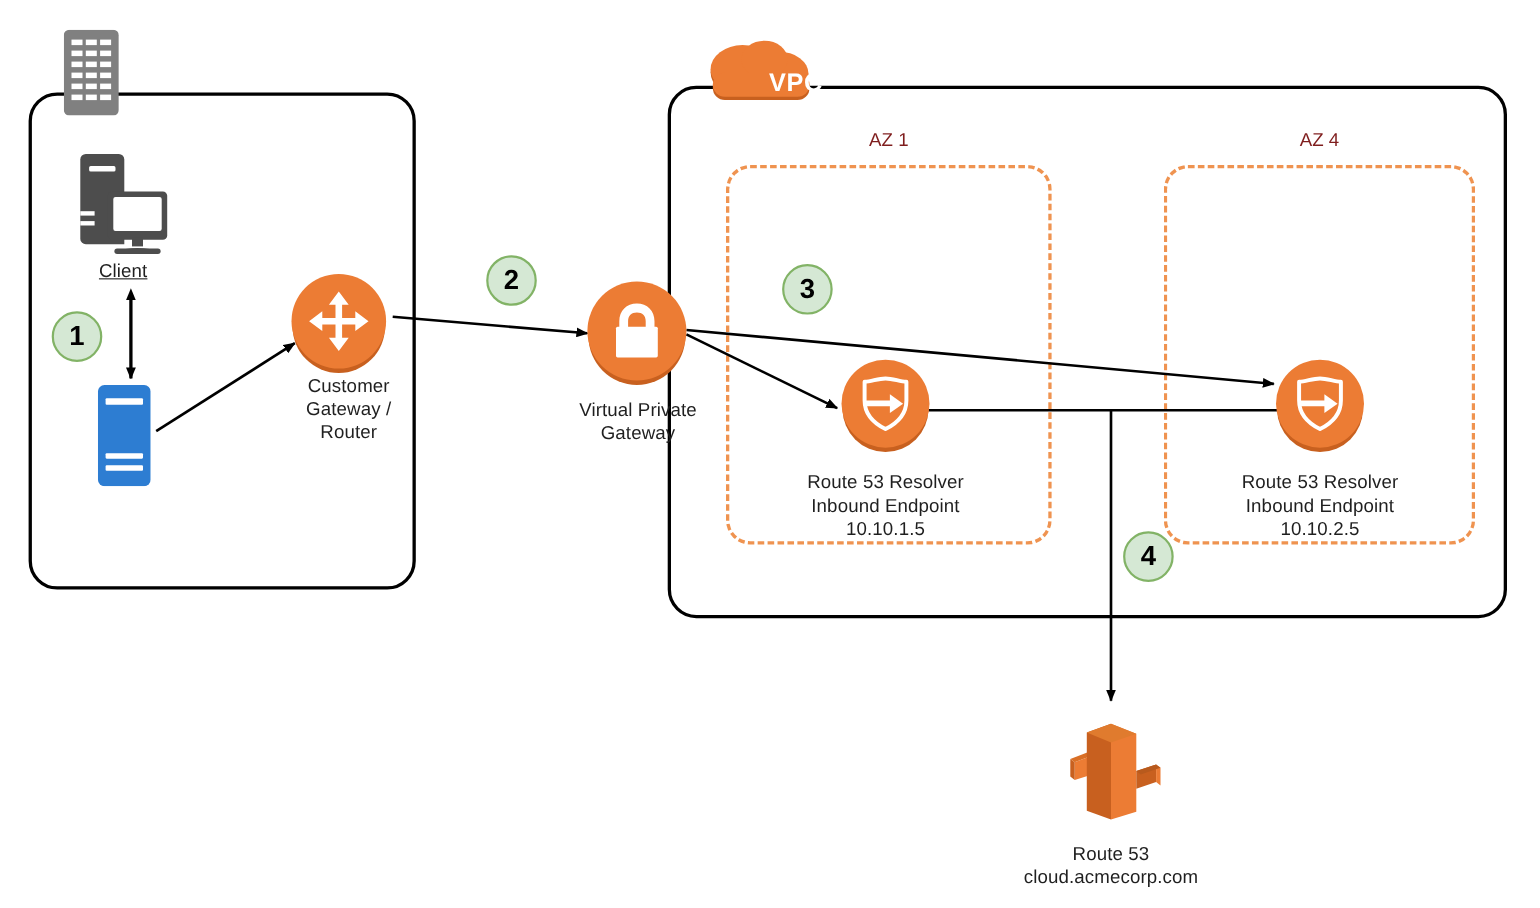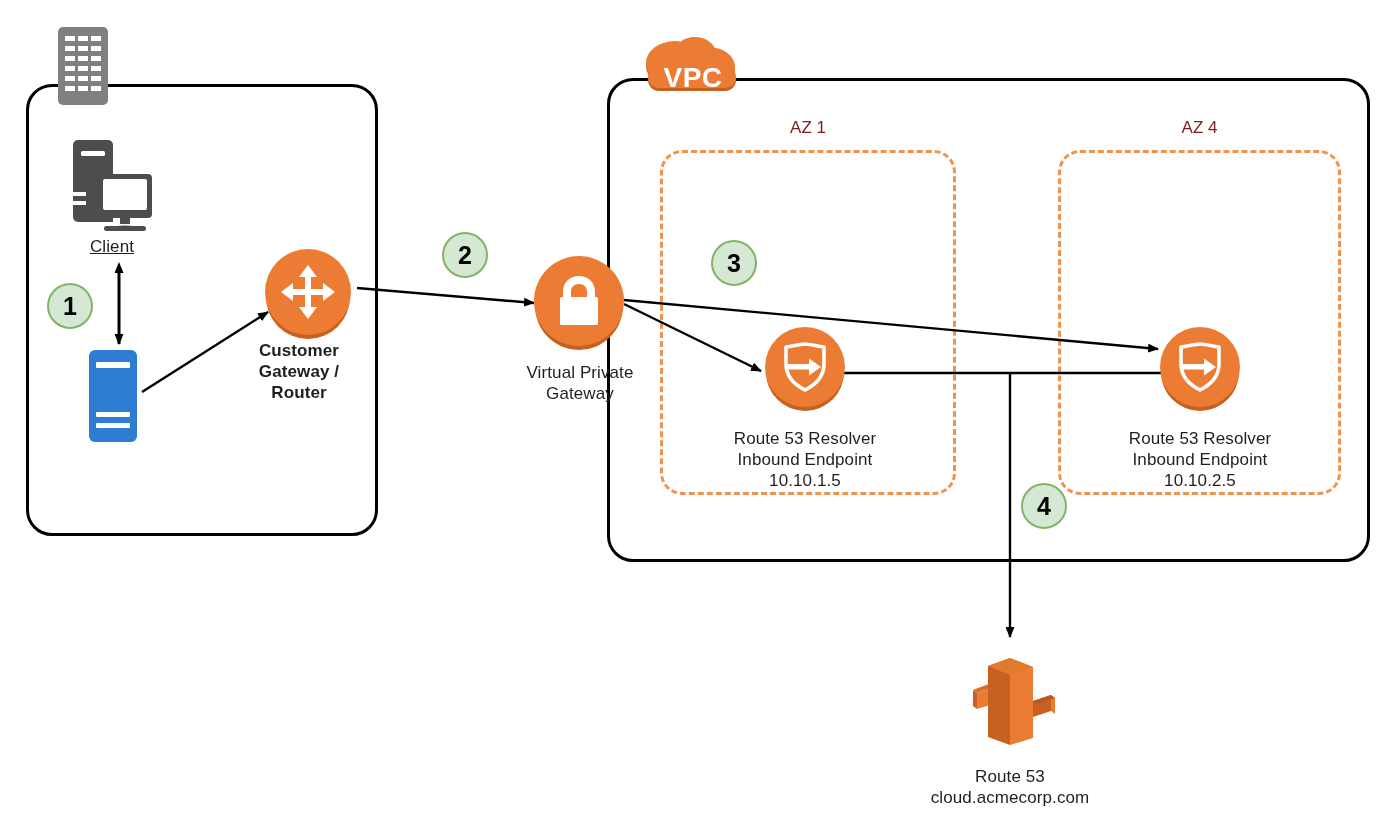--- a/index.html
+++ b/index.html
@@ -91,10 +91,10 @@
     position: absolute;
     left: 0; right: 0;
     top: 26px;
-    text-align: center;
+    text-align: right;
     color: #ffffff;
     font-weight: bold;
-    font-size: 28px;
+    font-size: 23px;
     letter-spacing: 0.5px;
   }
 

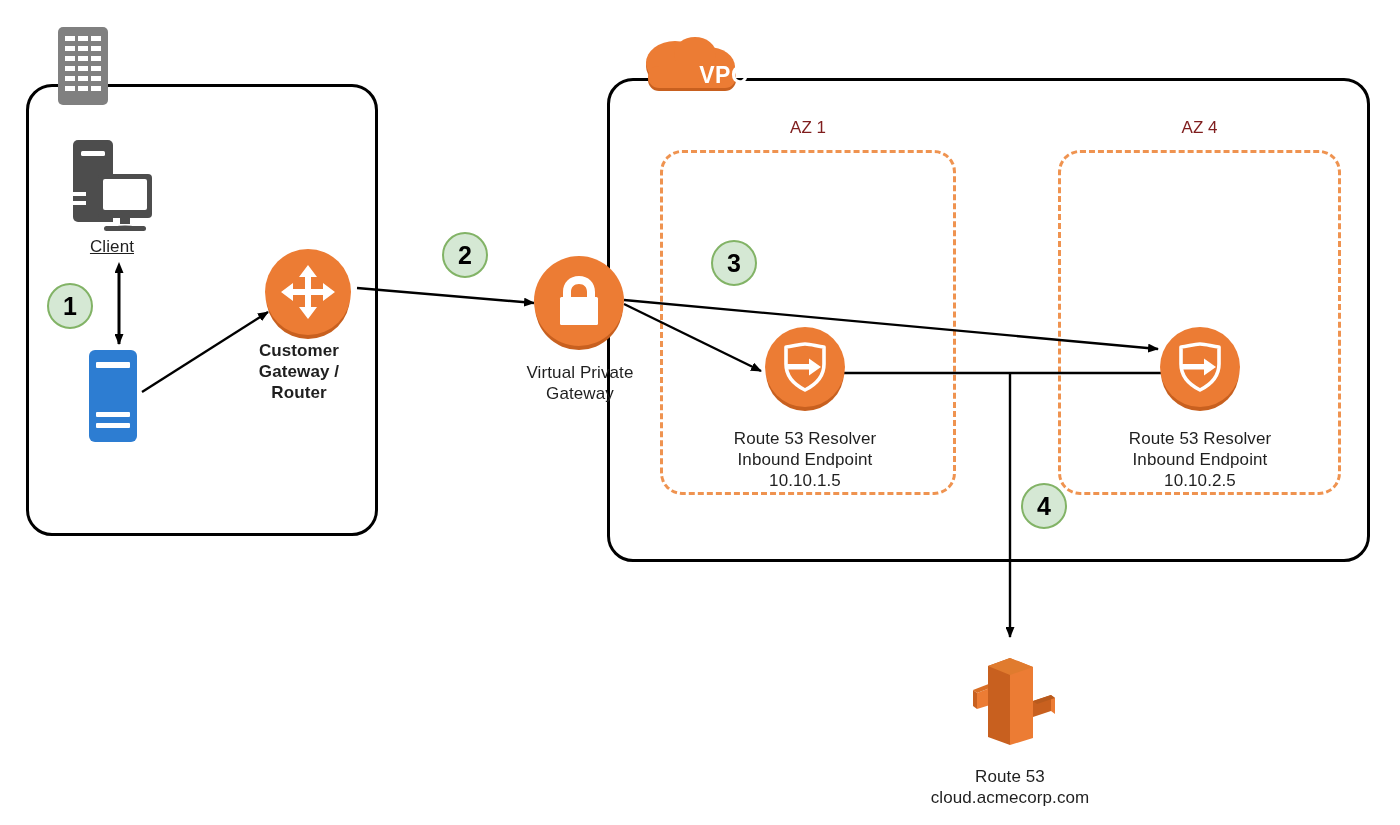--- a/index.html
+++ b/index.html
@@ -205,7 +205,7 @@
       </g>
     </svg>
   </div>
-  <div class="lbl" style="left:229px; top:340px; width:140px;font-weight:bold;">Customer
+  <div class="lbl" style="left:247px; top:340px; width:140px;">Customer
 Gateway /
 Router</div>
 

